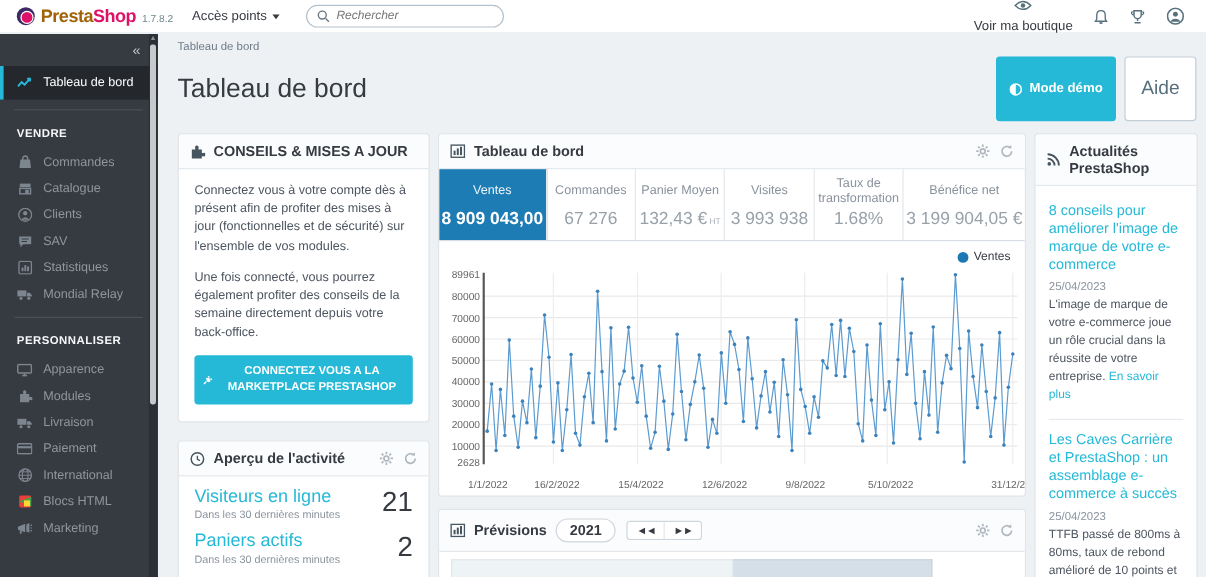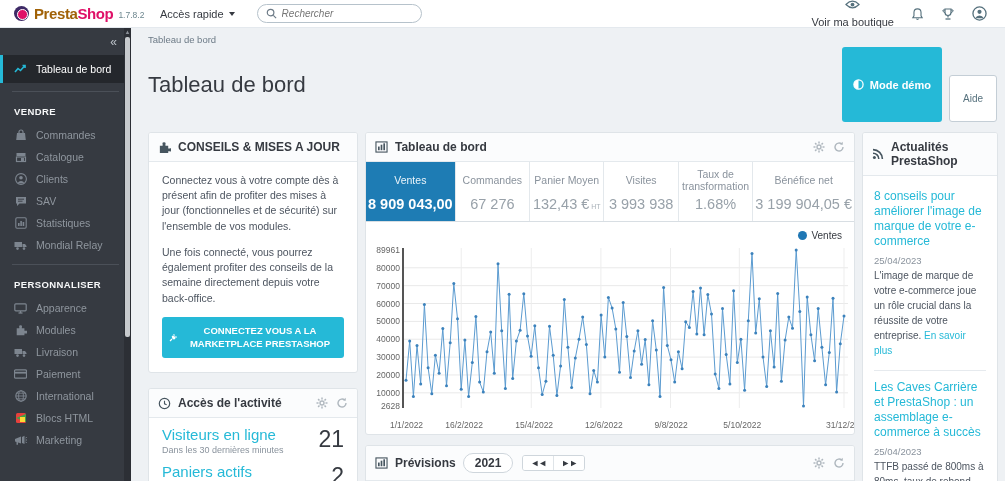--- a/index.html
+++ b/index.html
@@ -122,7 +122,7 @@
     <span class="logo-version">1.7.8.2</span>
   </div>
   <div class="quick-access">
-    <span>Accès rapide</span>
+    <span>Accès points</span>
     <span class="caret-down"></span>
   </div>
   <div class="searchbar">

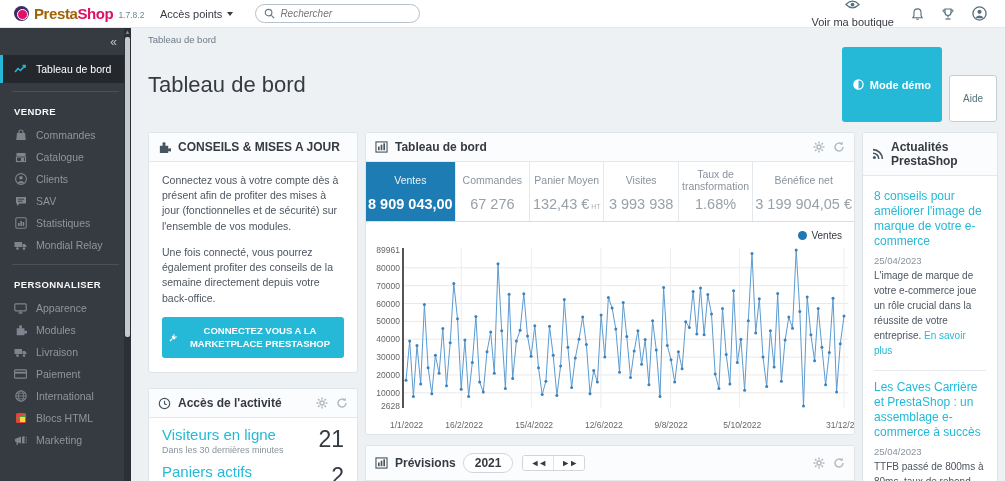--- a/index.html
+++ b/index.html
@@ -45,8 +45,8 @@
   .titlebar-buttons { margin-left:auto; display:flex; gap:7px; }
   .btn-demo { background:#25b9d7; color:#fff; border:none; border-radius:3px; font-size:11px; font-weight:bold;
               padding:5px 11px; display:flex; align-items:center; gap:6px; cursor:pointer; font-family:inherit; }
-  .btn-help { background:#fff; color:#56717d; border:1px solid #c4ced6; border-radius:3px; font-size:10px;
-              padding:17px 13px; cursor:pointer; font-family:inherit;margin-top:28px; }
+  .btn-help { background:#fff; color:#56717d; border:1px solid #c4ced6; border-radius:3px; font-size:16px;
+              padding:17px 13px; cursor:pointer; font-family:inherit; }
 
   .columns { display:flex; gap:7px; padding:0 7px 0 17px; align-items:flex-start; }
   .panel { background:#fff; border:1px solid #dfe4e8; border-radius:3px; overflow:hidden; }

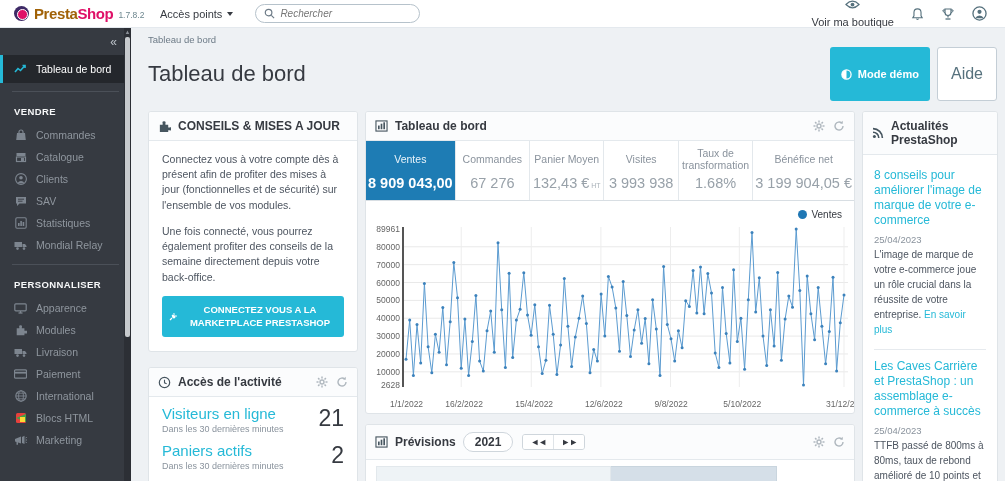--- a/index.html
+++ b/index.html
@@ -382,7 +382,7 @@
                 <polyline points="7,4 7,7.3 9.3,8.4" fill="none" stroke="#46555f" stroke-width="1.2"></polyline>
               </svg>
           </span>
-          <span>Accès de l'activité</span>
+          <span>Aperçu de l'activité</span>
           <div class="panel-tools">
             <span class="tool">
               <svg width="12" height="12" viewBox="0 0 12 12">

